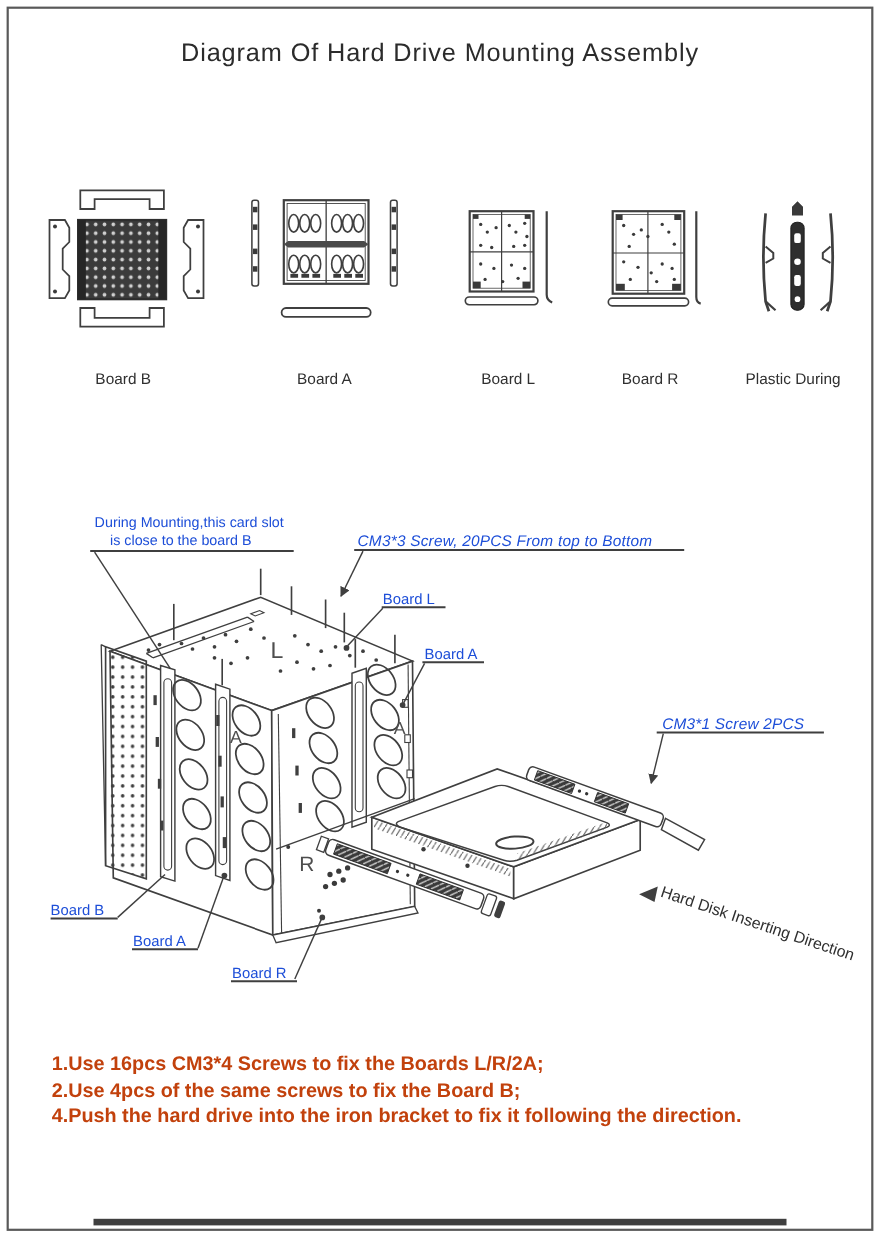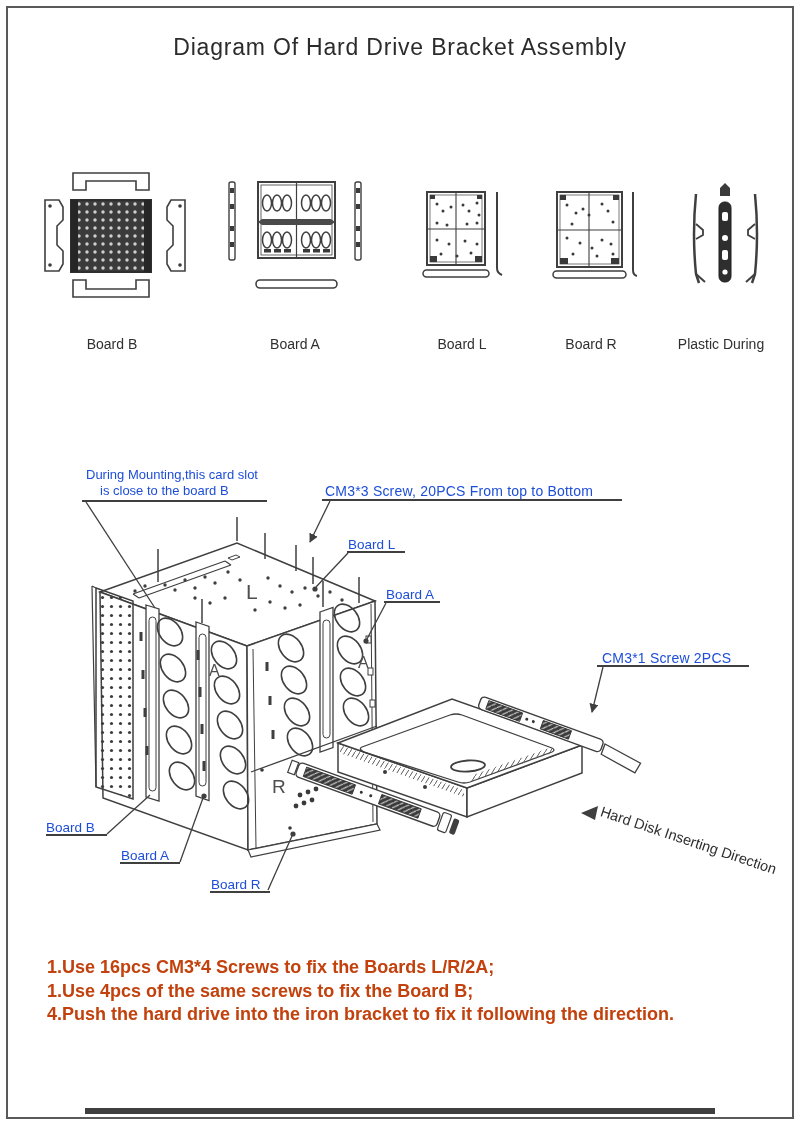--- a/index.html
+++ b/index.html
@@ -47,7 +47,7 @@
     </defs>
   </svg>
 
-  <div class="abs title">Diagram Of Hard Drive Bracket Assembly</div>
+  <div class="abs title">Diagram Of Hard Drive Mounting Assembly</div>
 
   <div class="abs" style="left:35px;top:160px;width:160px;height:150px">
     <svg width="160" height="150" viewBox="0 0 160 150">

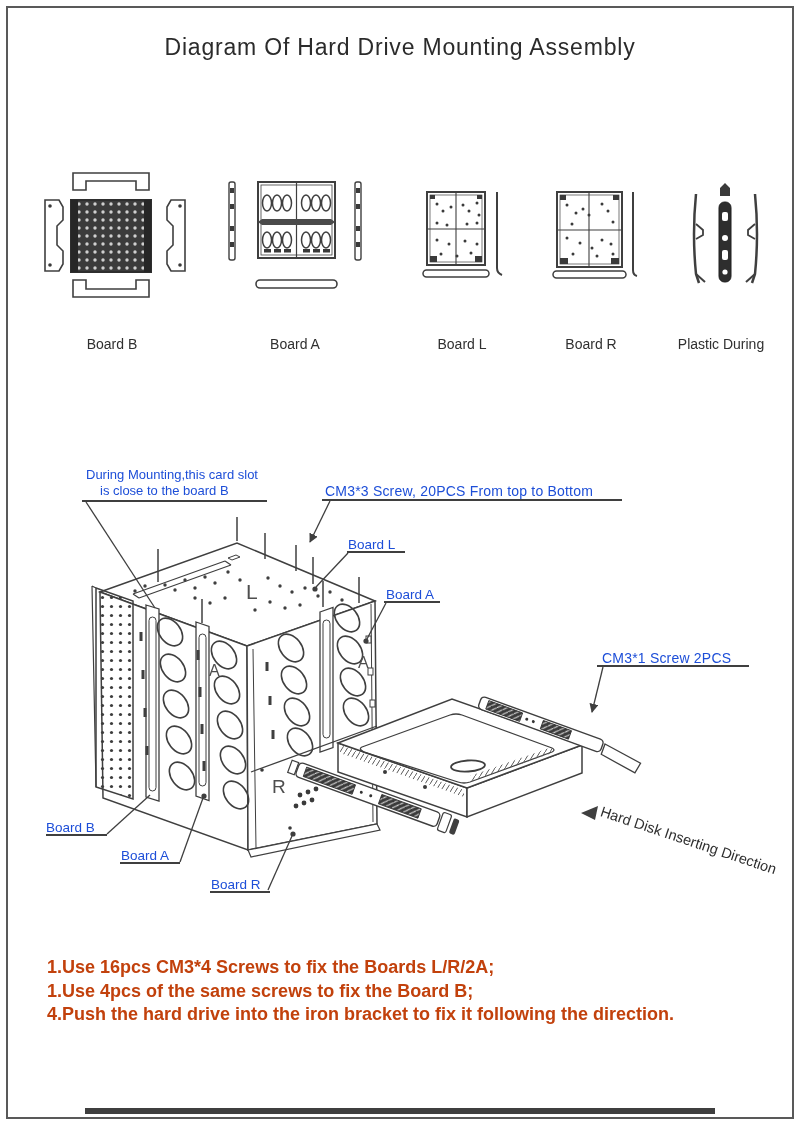--- a/index.html
+++ b/index.html
@@ -11,7 +11,7 @@
   .part-label{font-size:14px;color:#303030;transform:translateX(-50%);white-space:nowrap;}
   .callout{font-size:13px;color:#1d4ed8;line-height:16px;white-space:nowrap;}
   .callout.md{font-size:13.5px;}
-  .callout.lg{font-size:14px;letter-spacing:.2px;}
+  .callout.lg{font-size:14px;letter-spacing:.2px;font-style:italic;}
   .facelabel{color:#4e4e4e;white-space:nowrap;}
   .direction{font-size:14.5px;color:#2f2f2f;transform:rotate(18.5deg);transform-origin:left center;white-space:nowrap;}
   .instructions{left:47px;top:956px;font-size:18px;font-weight:600;line-height:23.5px;color:#c2410c;white-space:nowrap;}

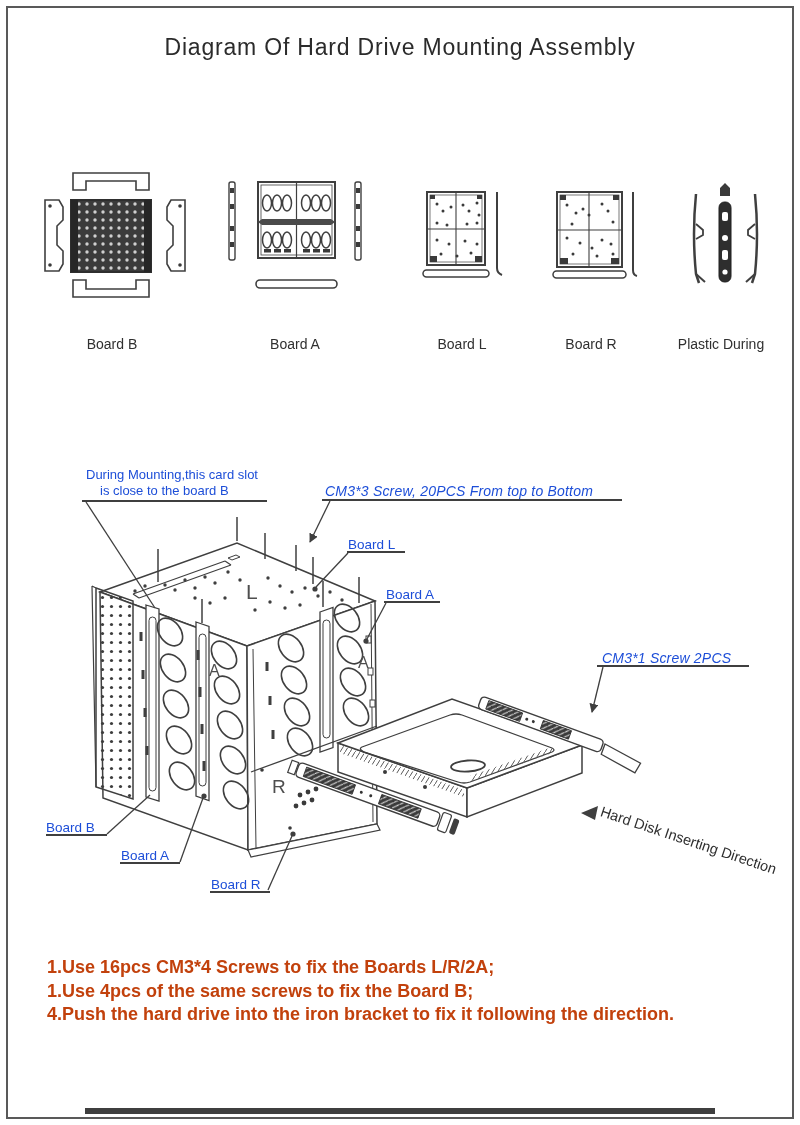--- a/index.html
+++ b/index.html
@@ -390,7 +390,7 @@
 
   <div class="abs instructions">
     <div>1.Use 16pcs CM3*4 Screws to fix the Boards L/R/2A;</div>
-    <div>1.Use 4pcs of the same screws to fix the Board B;</div>
+    <div>2.Use 4pcs of the same screws to fix the Board B;</div>
     <div>4.Push the hard drive into the iron bracket to fix it following the direction.</div>
   </div>
 

